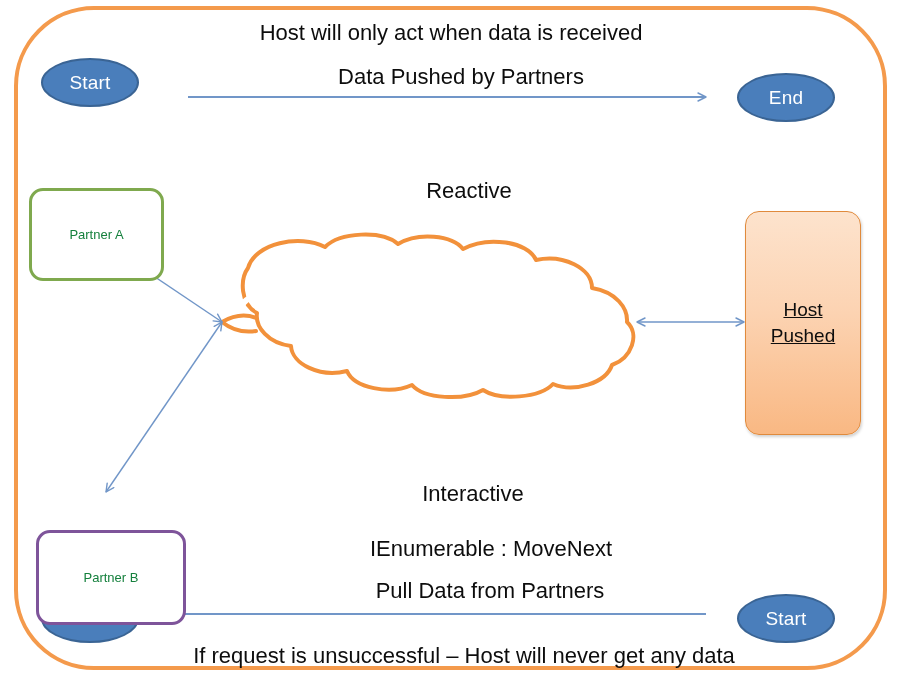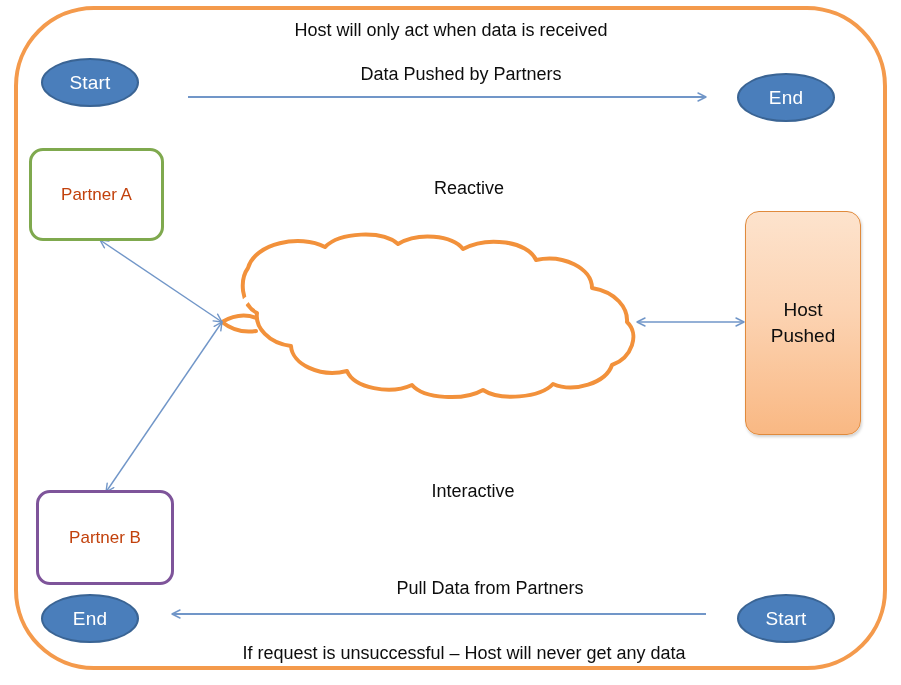--- a/index.html
+++ b/index.html
@@ -77,7 +77,7 @@
   .caption {
     position: absolute;
     color: #0d0d0d;
-    font-size: 18px;
+    font-size: 22px;
     white-space: nowrap;
     transform: translateX(-50%);
   }

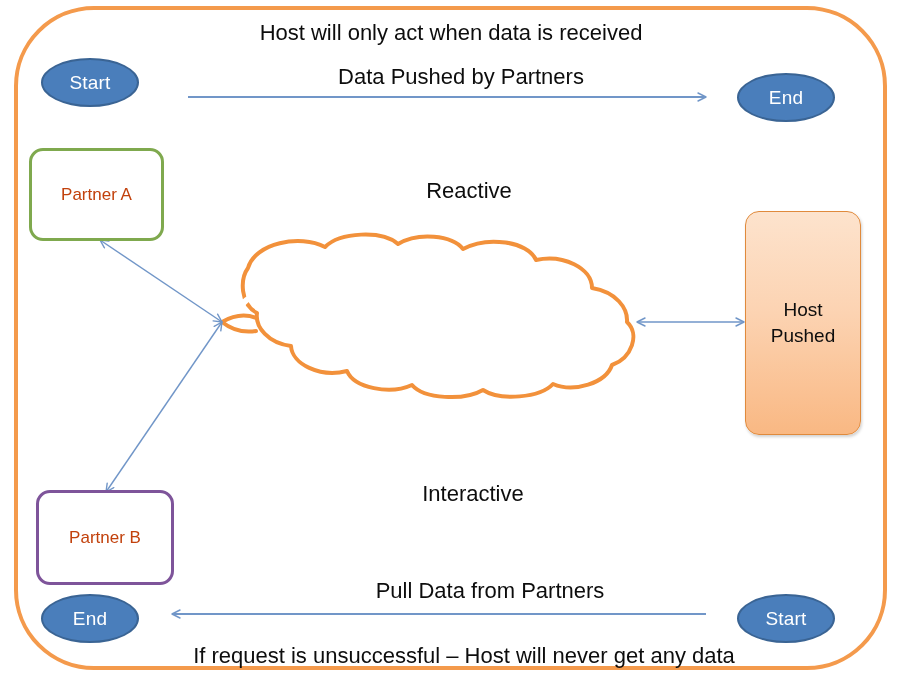--- a/index.html
+++ b/index.html
@@ -52,8 +52,9 @@
     display: flex;
     align-items: center;
     justify-content: center;
-    color: #c2410c;
-    font-size: 17px;
+    color: #15803d;
+    font-size: 13px;
+    margin-top: 40px;
   }
   .partner-a { border: 3px solid #7FA94E; }
   .partner-b { border: 3px solid #7E549A; }

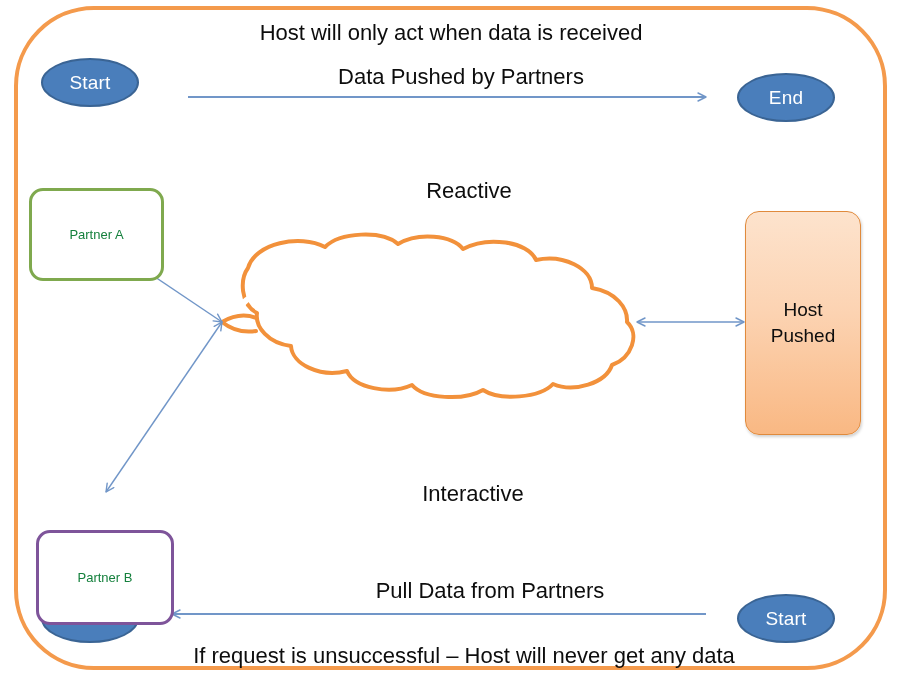--- a/index.html
+++ b/index.html
@@ -73,6 +73,7 @@
     font-size: 19px;
     line-height: 1.35;
     box-shadow: 1px 2px 3px rgba(0,0,0,0.18);
+    text-decoration: underline;
   }
   
   .caption {

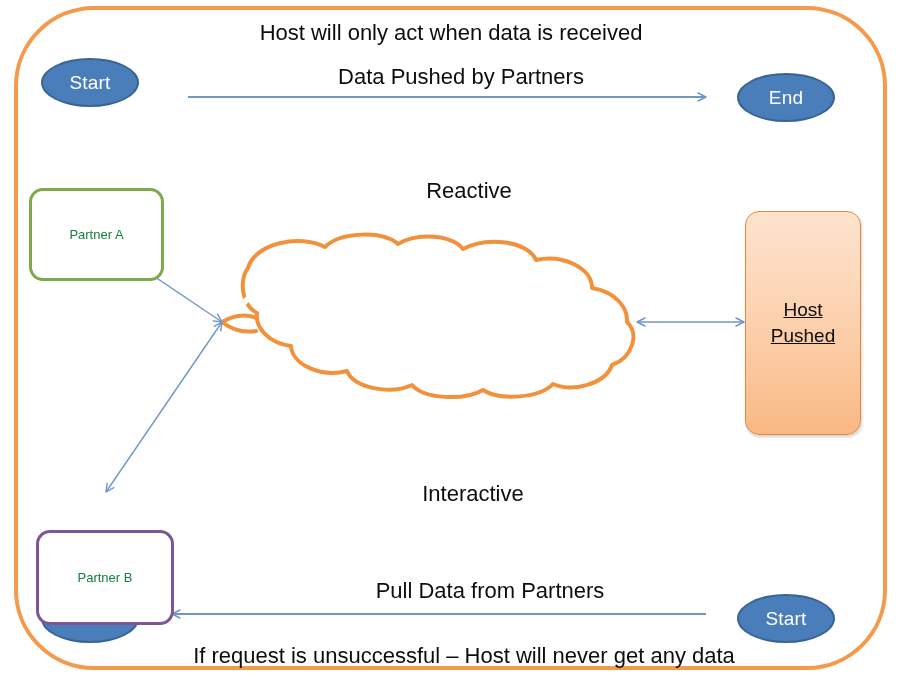--- a/index.html
+++ b/index.html
@@ -169,6 +169,7 @@
 
   <div class="caption" style="left:473px; top:481px;">Interactive</div>
 
+  <div class="caption" style="left:491px; top:536px;">IEnumerable : MoveNext</div>
 
   <div class="caption" style="left:490px; top:578px;">Pull Data from Partners</div>
 

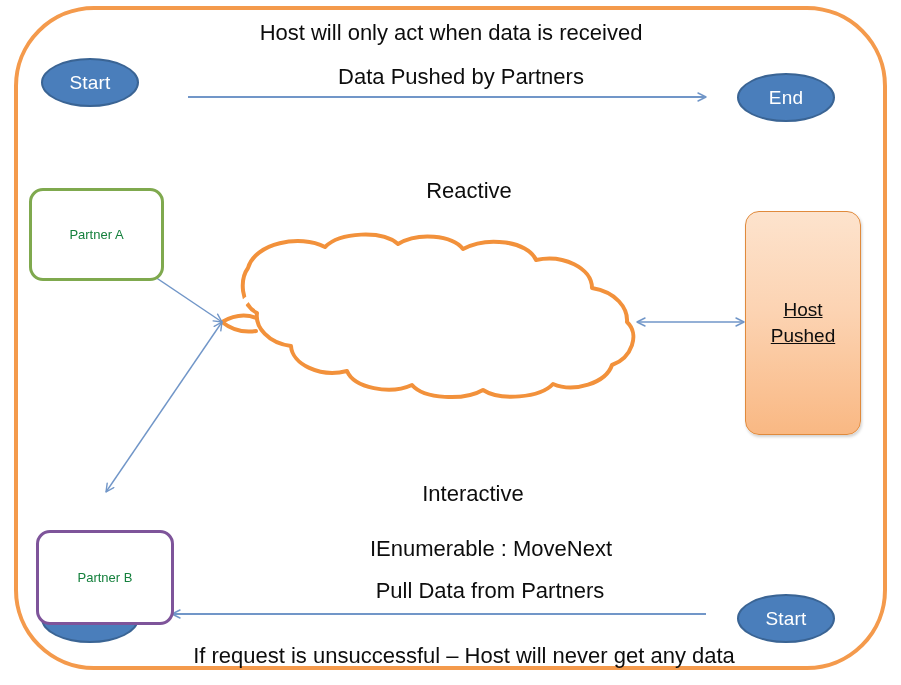--- a/index.html
+++ b/index.html
@@ -153,7 +153,7 @@
 
   <div class="partner-box partner-a" style="left:29px; top:148px; width:135px; height:93px;">Partner A</div>
 
-  <div class="partner-box partner-b" style="left:36px; top:490px; width:138px; height:95px;">Partner B</div>
+  <div class="partner-box partner-b" style="left:36px; top:490px; width:150px; height:95px;">Partner B</div>
 
   <div class="host-box" style="left:745px; top:211px; width:116px; height:224px;">
     <span>Host</span>

